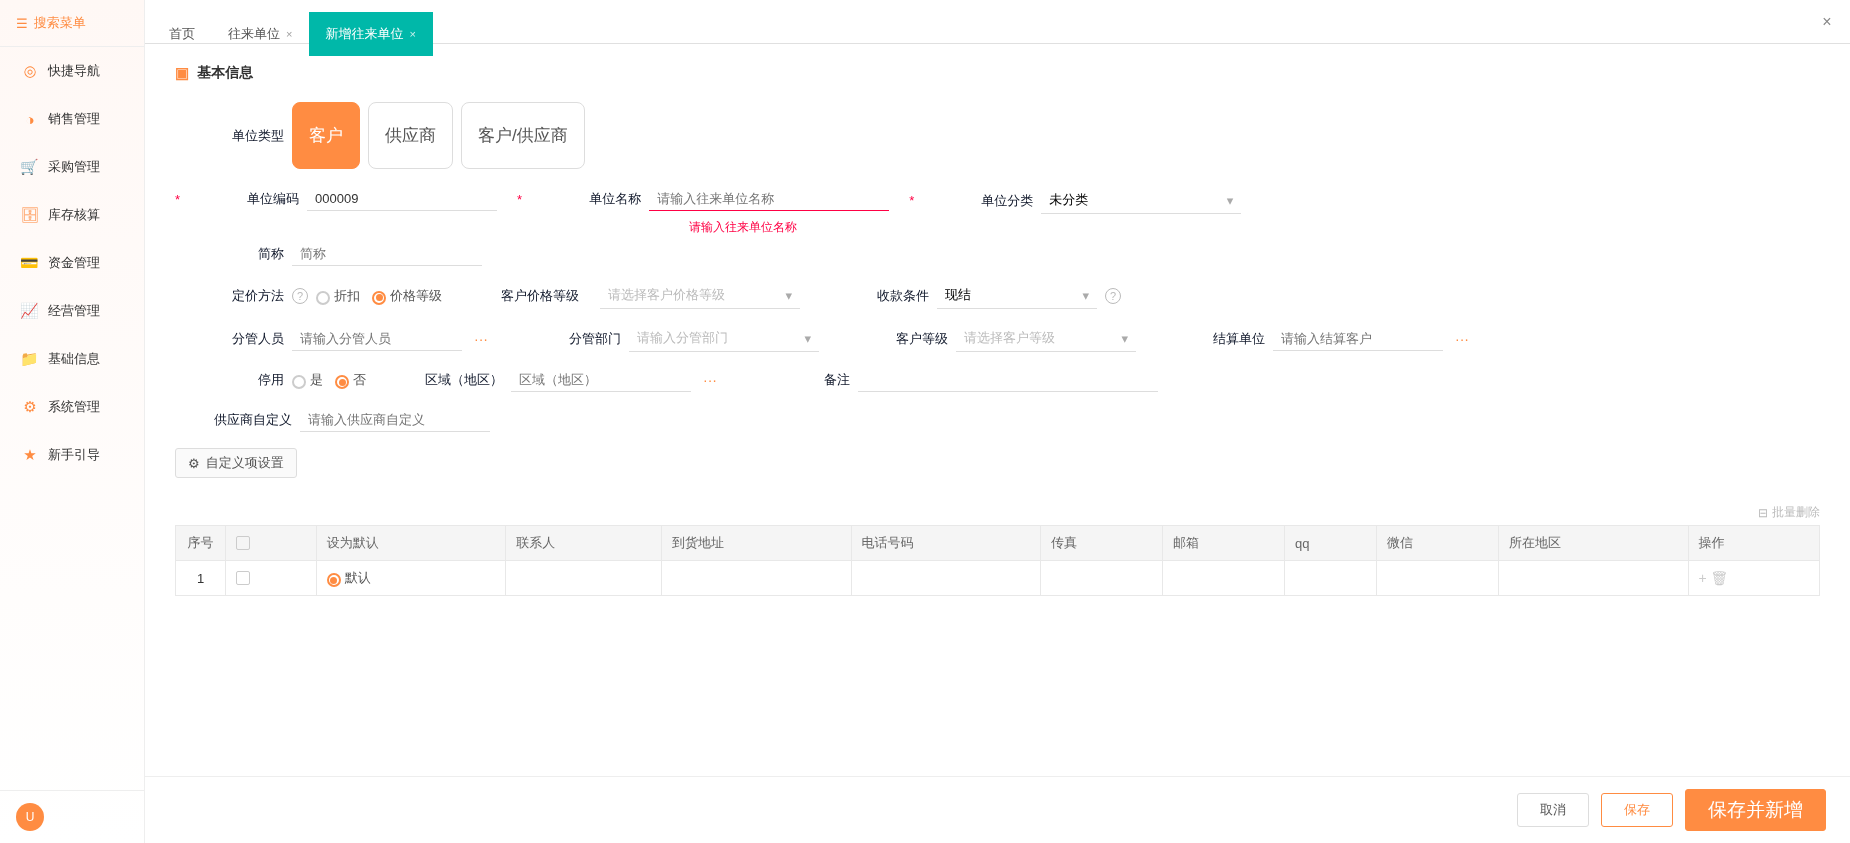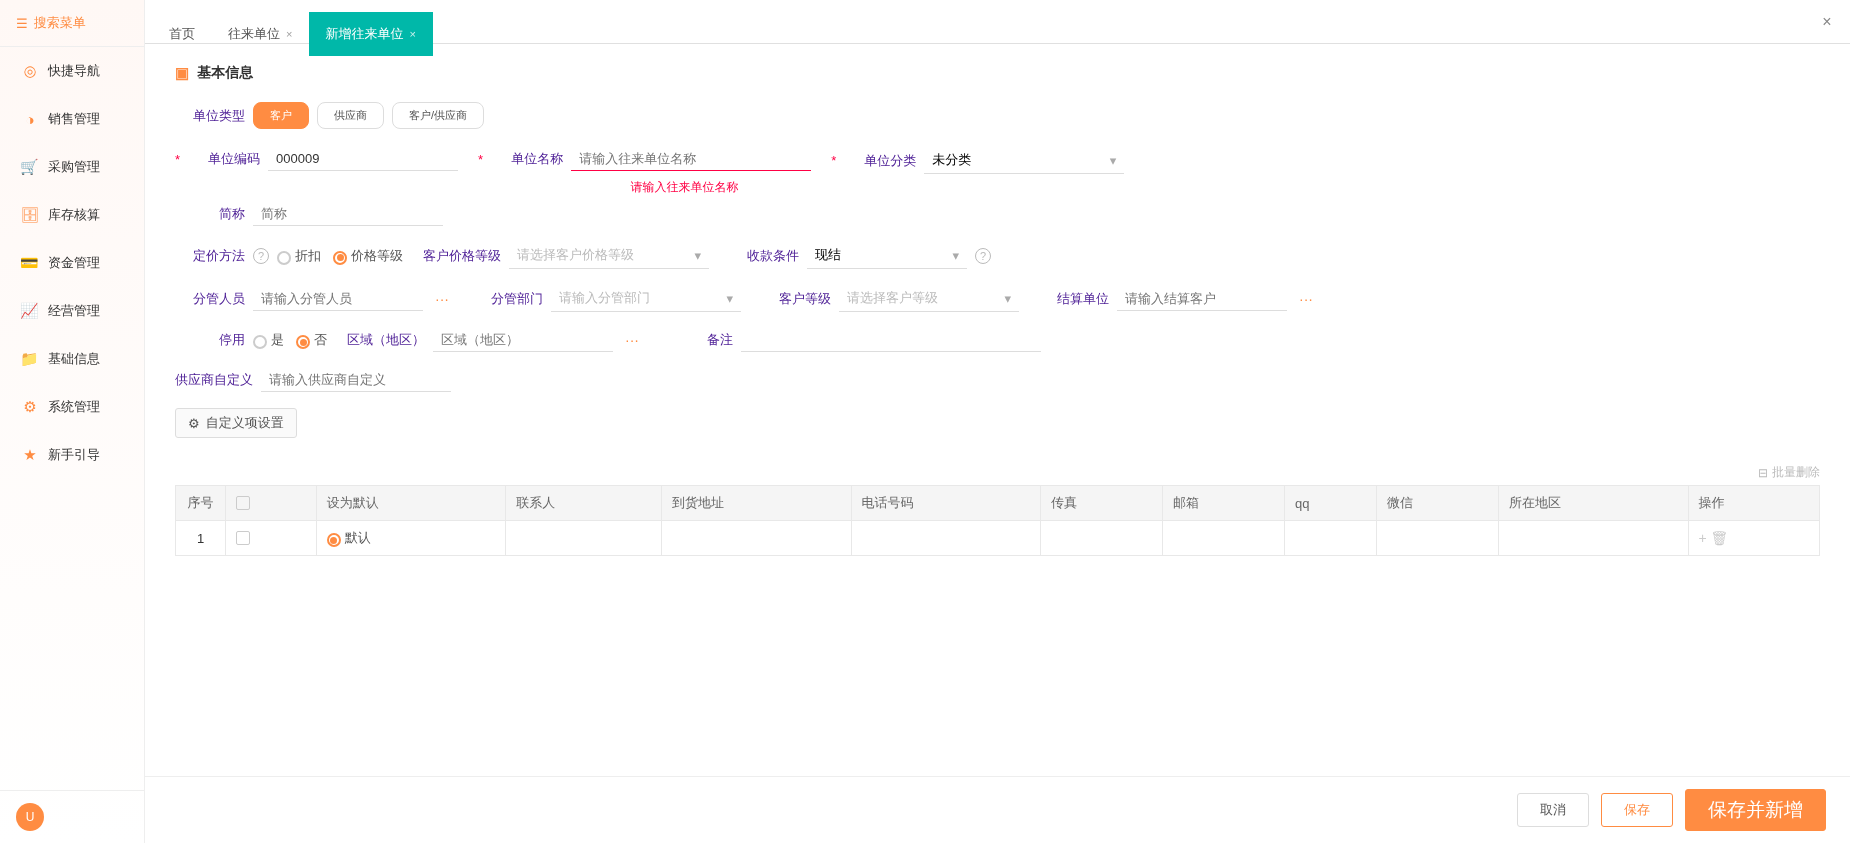--- a/index.html
+++ b/index.html
@@ -102,7 +102,7 @@
     .section-icon { color: #ff8c42; font-size: 15px; }
     .form-row { display: flex; align-items: center; margin-bottom: 16px; flex-wrap: wrap; gap: 20px; }
     .form-field { display: flex; align-items: center; gap: 8px; }
-    .form-label { color: #4c1d95; min-width: 70px; text-align: right; white-space: nowrap; font-size: 13px; }
+    .form-label { color: #0f172a; min-width: 70px; text-align: right; white-space: nowrap; font-size: 13px; margin-left: 39px; }
     .required-mark { color: #f04; margin-right: 2px; }
     .form-input {
       border: none;

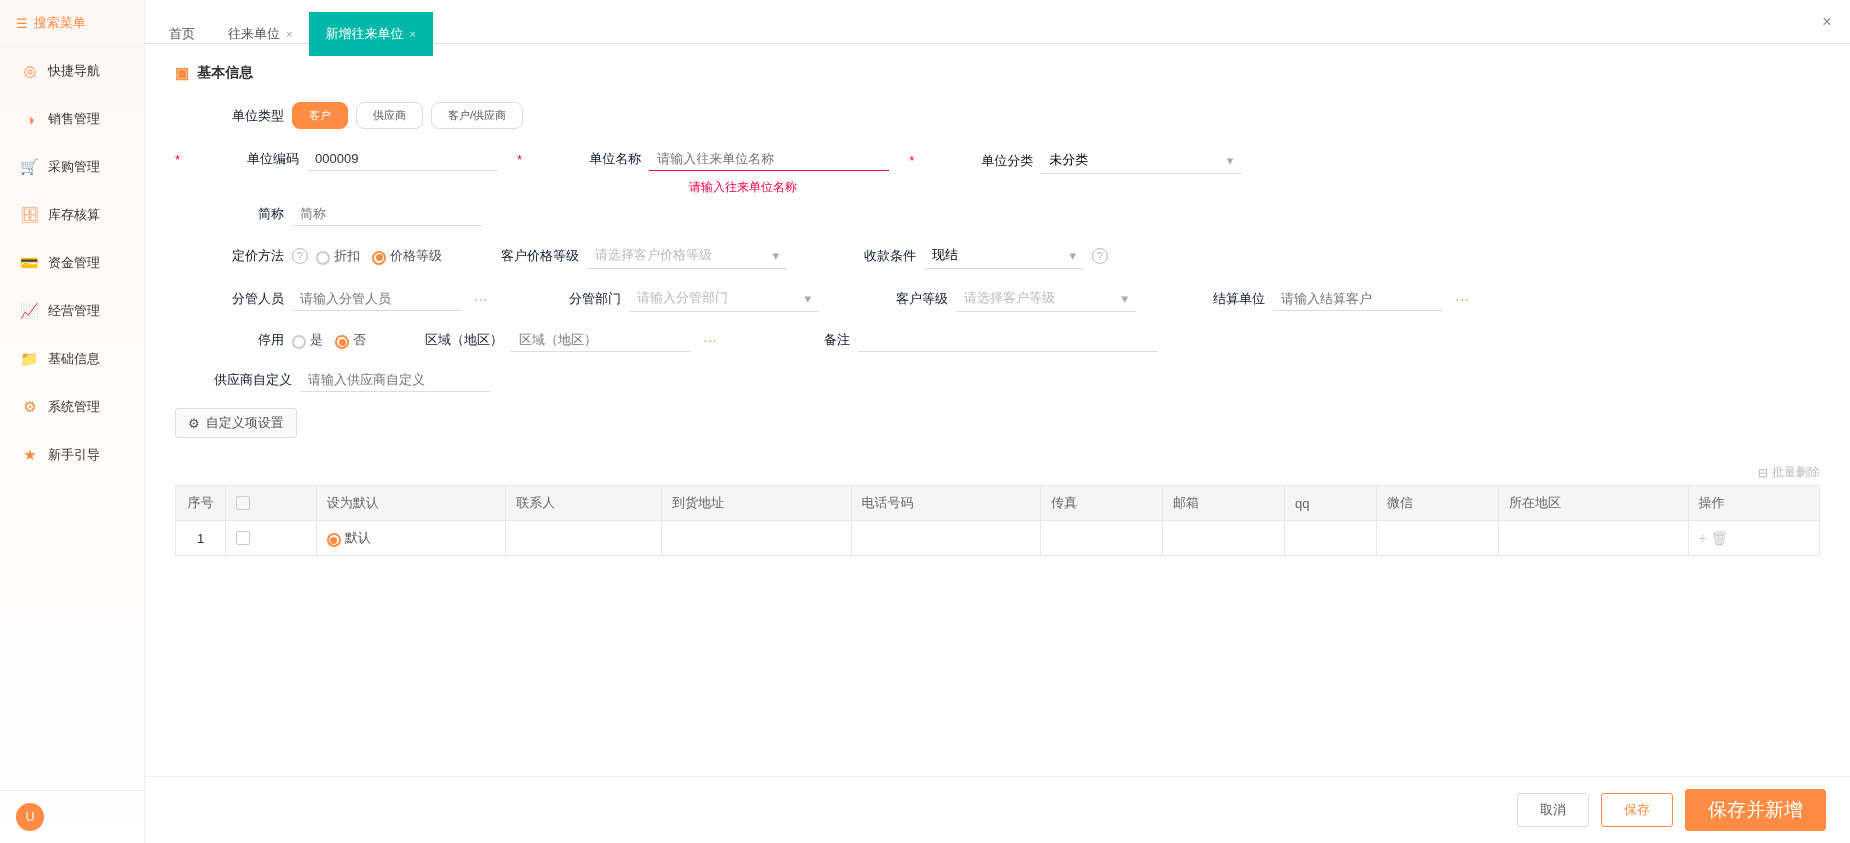--- a/index.html
+++ b/index.html
@@ -126,11 +126,11 @@
     
     .type-buttons { display: flex; gap: 8px; }
     .type-btn {
-      padding: 5px 16px;
+      padding: 21px 16px;
       border: 1px solid #ddd;
       border-radius: 8px;
       cursor: pointer;
-      font-size: 11px;
+      font-size: 17px;
       background: #fff;
       color: #555;
     }

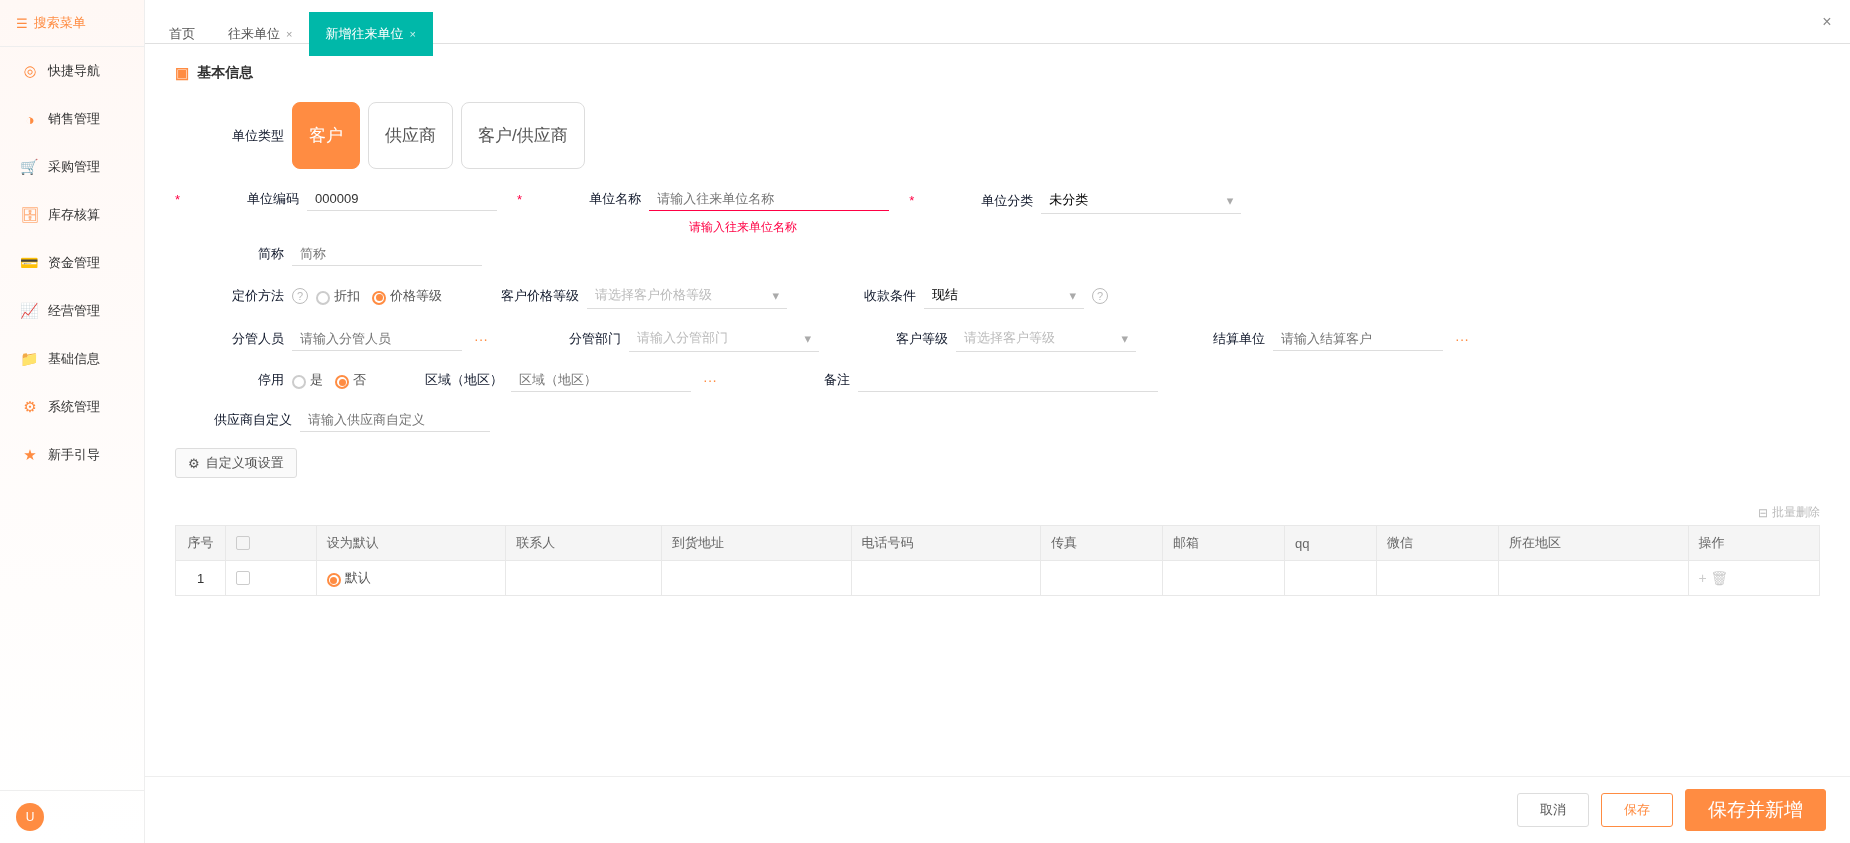--- a/index.html
+++ b/index.html
@@ -362,7 +362,7 @@
 
       <div class="form-field">
         <span class="form-label">客户价格等级</span>
-        <div class="form-select" style="width:200px;">
+        <div class="form-select" style="width:200px;margin-left:13px;">
           <span>请选择客户价格等级</span>
           <span class="arrow">▾</span>
         </div>

